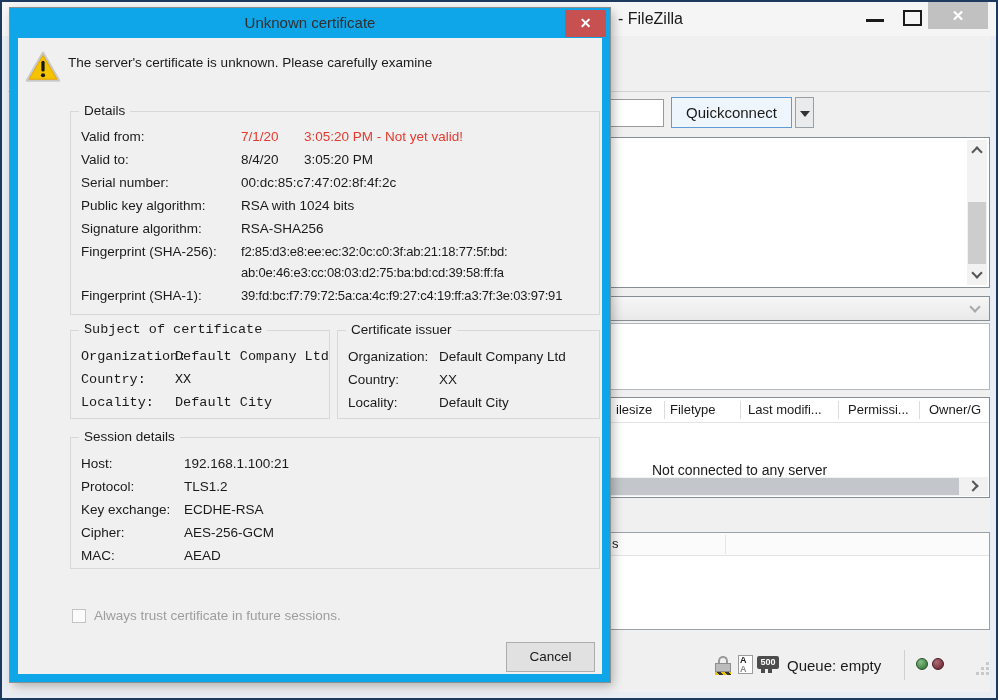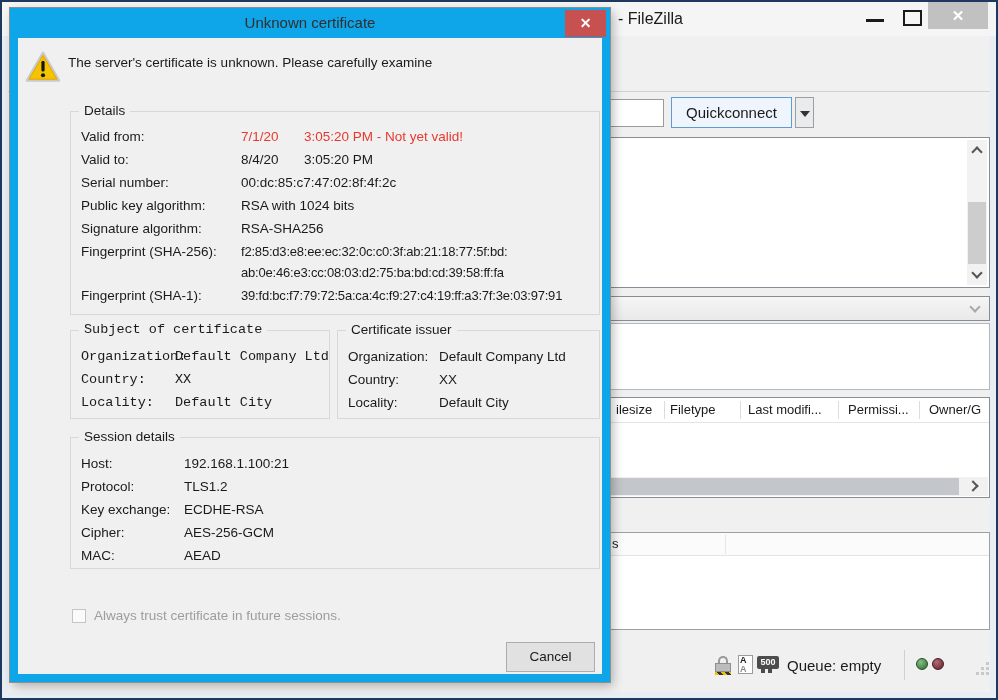--- a/index.html
+++ b/index.html
@@ -152,6 +152,7 @@
       <div class="col-div" style="left:232px;"></div>
       <div class="col-div" style="left:313px;"></div>
       <div class="head-underline"></div>
+      <div class="nc-msg">Not connected to any server</div>
       <div class="hscroll">
         <div class="hthumb"></div>
         <span class="chev chev-right"></span>

